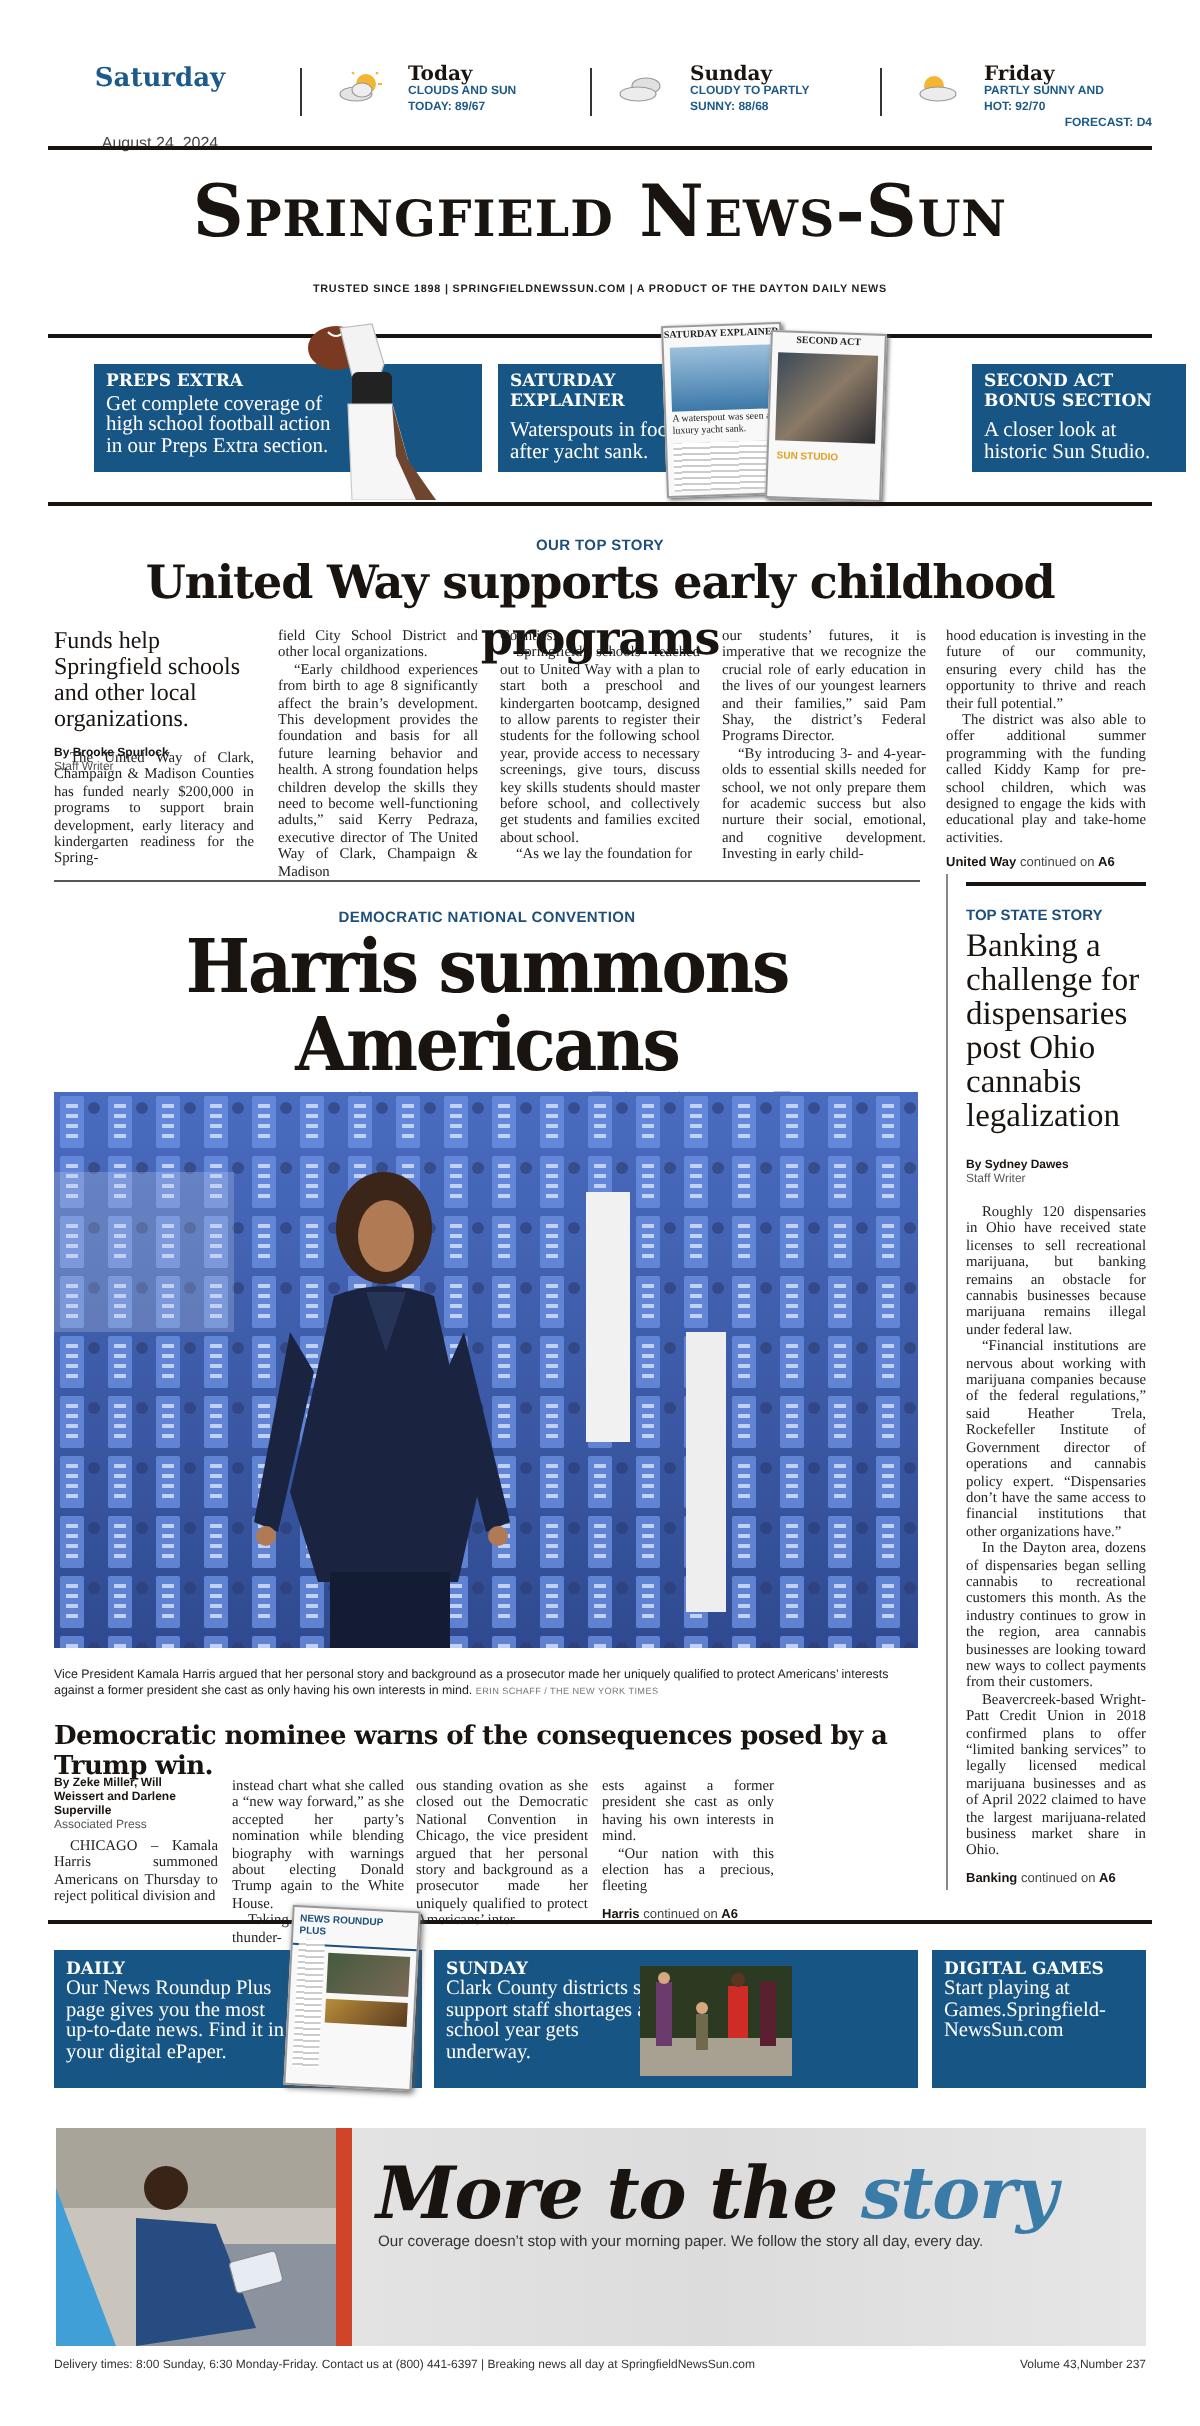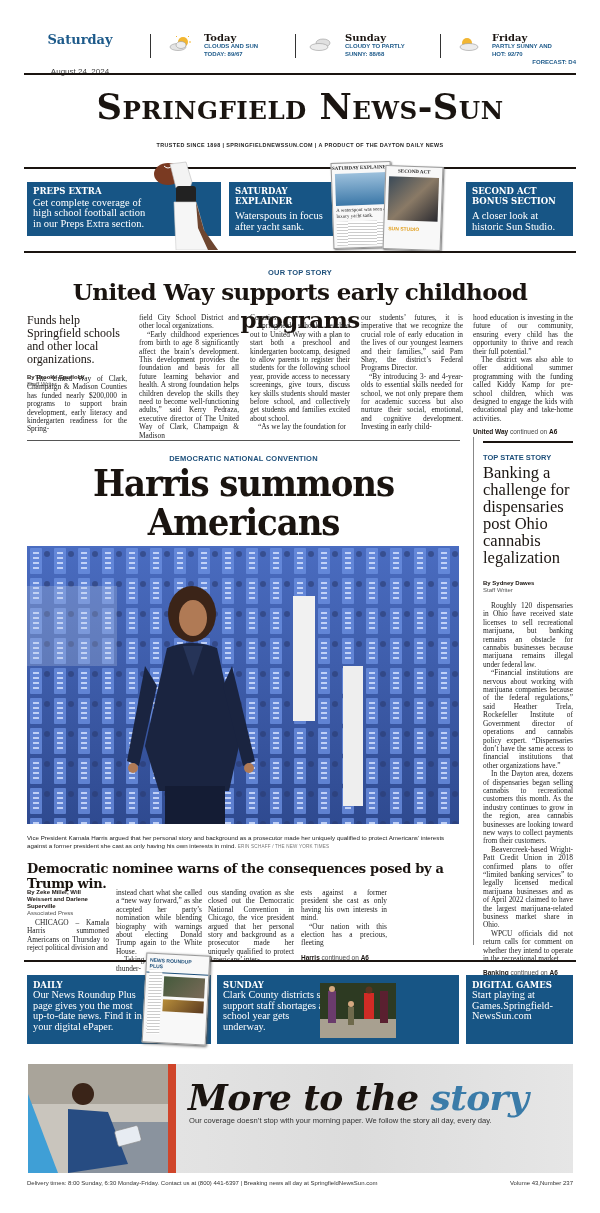--- a/index.html
+++ b/index.html
@@ -31,7 +31,7 @@
   .mast-tag { font-family: "Liberation Sans", sans-serif; font-weight: bold; font-size: 5.4px; letter-spacing: 0.4px; color: #222; margin-top: 14px; }
 
   
-  .promo { top: 182px; height: 54px; color: #fff; padding: 5px 6px; }
+  .promo { top: 182px; height: 54px; color: #fff; padding: 5px 6px; margin-left: 20px; }
   .promo-head { font-family: "DejaVu Serif", serif; font-weight: bold; font-size: 8.5px; line-height: 9.5px; text-transform: uppercase; }
   .promo-body { font-family: "Liberation Serif", serif; font-size: 10.5px; line-height: 10.5px; margin-top: 1px; }
 

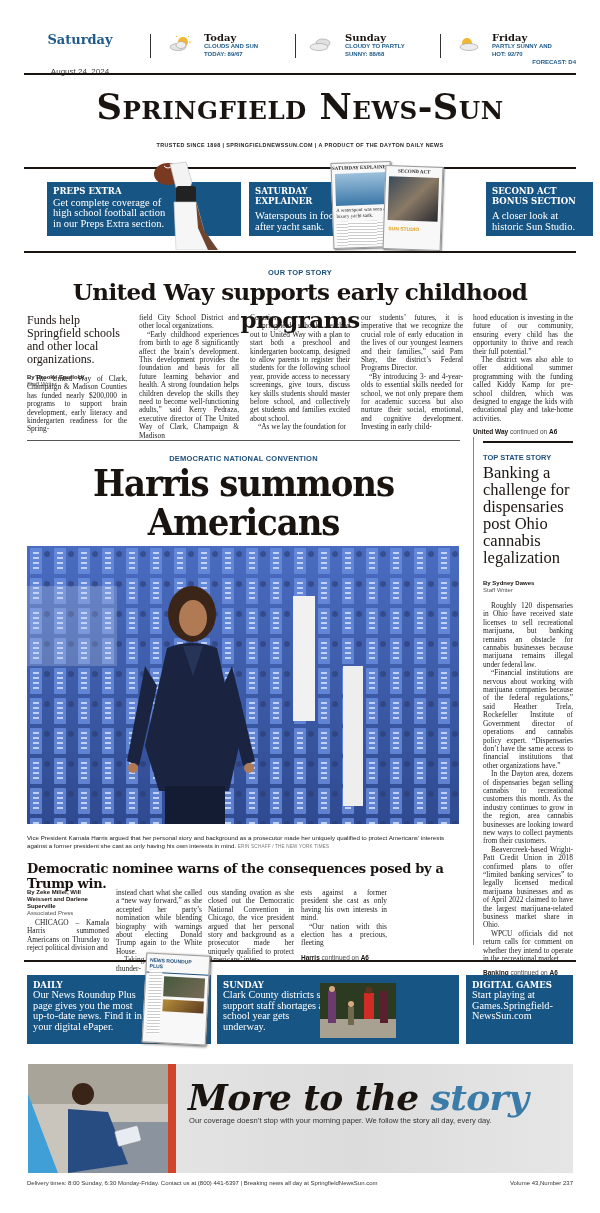--- a/index.html
+++ b/index.html
@@ -291,7 +291,6 @@
   <p>“Financial institutions are nervous about working with marijuana companies because of the federal regulations,” said Heather Trela, Rockefeller Institute of Government director of operations and cannabis policy expert. “Dispensaries don’t have the same access to financial institutions that other organizations have.”</p>
   <p>In the Dayton area, dozens of dispensaries began selling cannabis to recreational customers this month. As the industry continues to grow in the region, area cannabis businesses are looking toward new ways to collect payments from their customers.</p>
   <p>Beavercreek-based Wright-Patt Credit Union in 2018 confirmed plans to offer “limited banking services” to legally licensed medical marijuana businesses and as of April 2022 claimed to have the largest marijuana-related business market share in Ohio.</p>
-  <p>WPCU officials did not return calls for comment on whether they intend to operate in the recreational market.</p>
   <div class="cont" style="margin-top:6px; text-align:left;">
     <b>Banking</b>
     <span>continued on</span>

